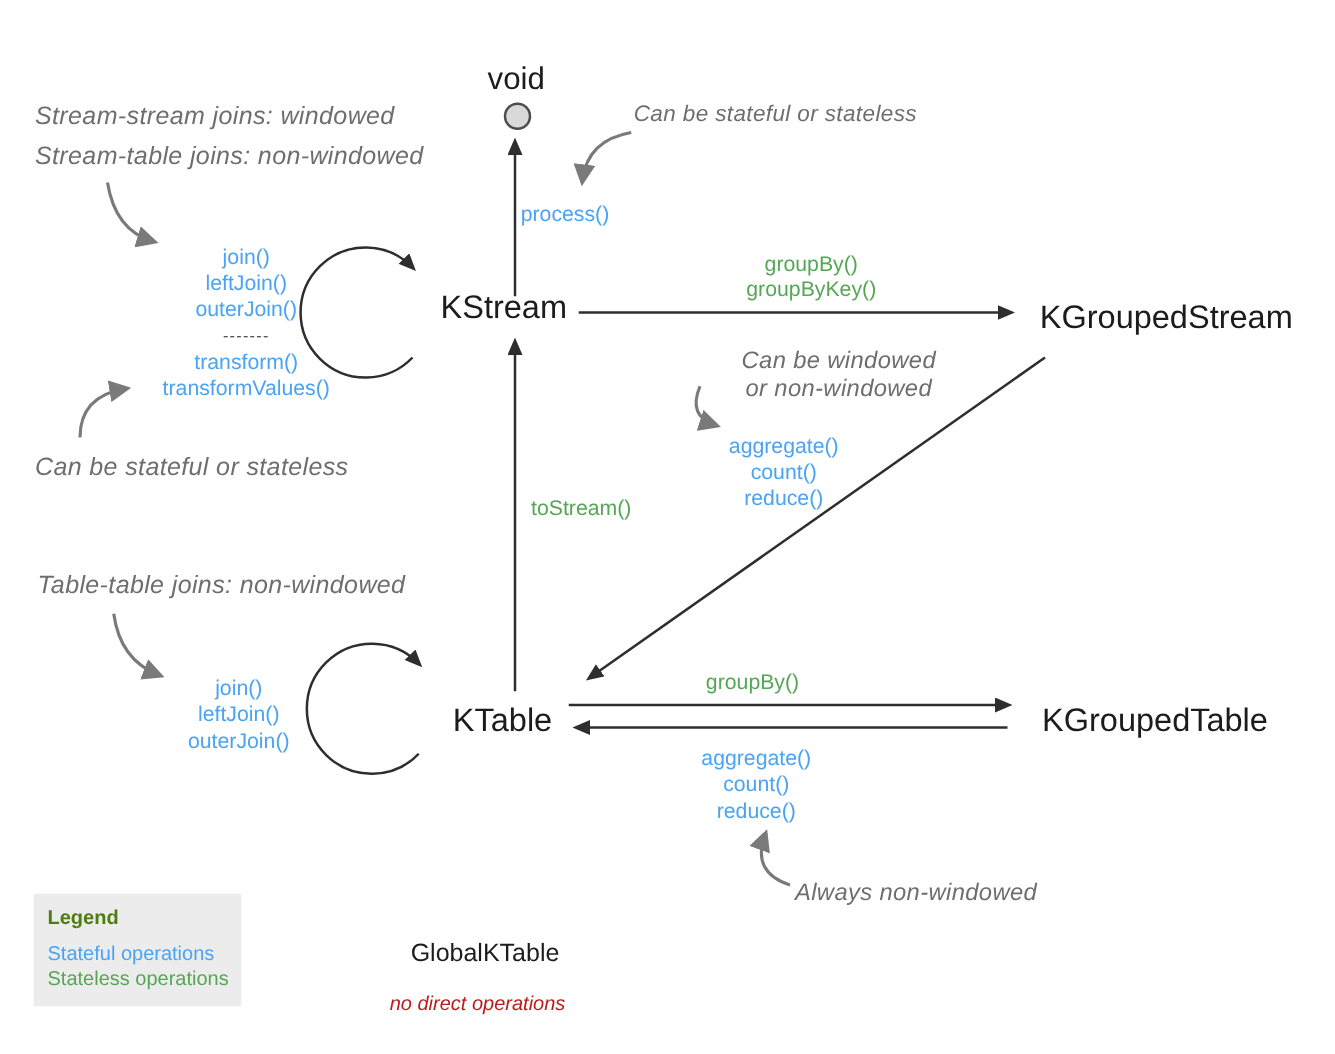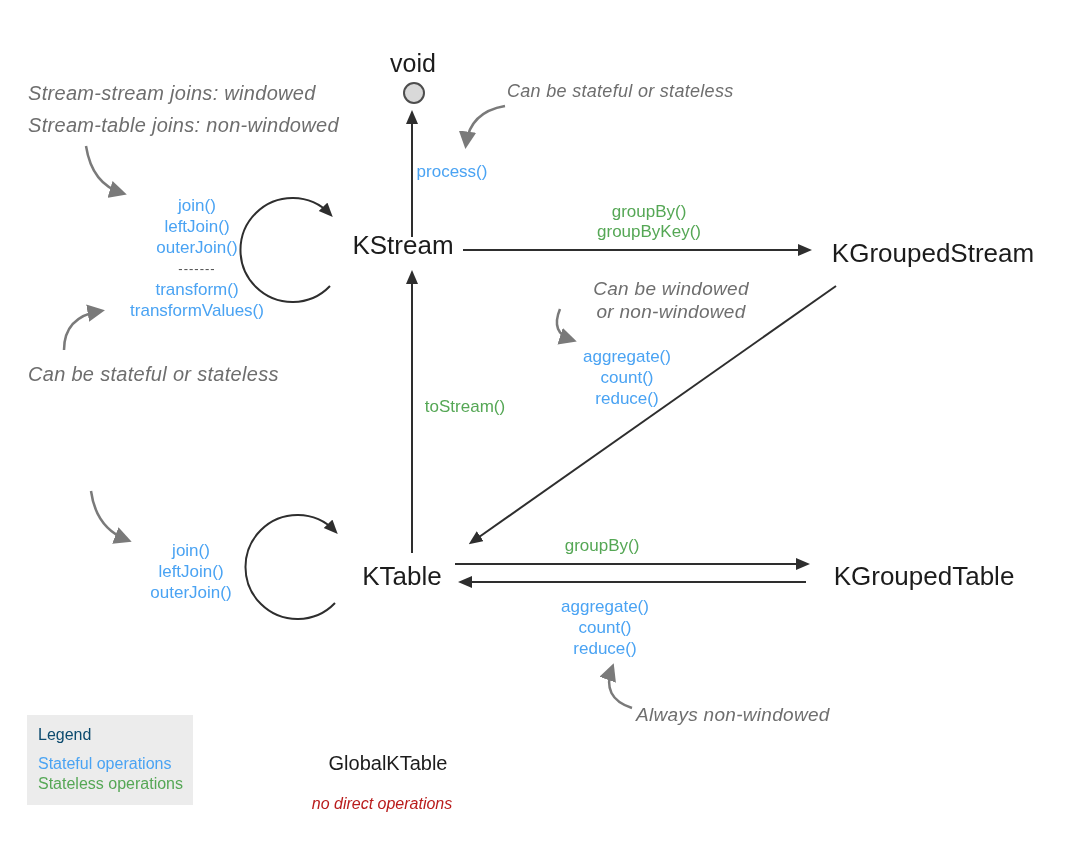--- a/index.html
+++ b/index.html
@@ -119,6 +119,7 @@
 
   <div class="abs anno" style="left:28px;top:363px;">Can be stateful or stateless</div>
 
+  <div class="abs anno" style="left:30px;top:457px;">Table-table joins: non-windowed</div>
 
   <div class="abs anno mid" style="left:636px;top:704px;">Always non-windowed</div>
 

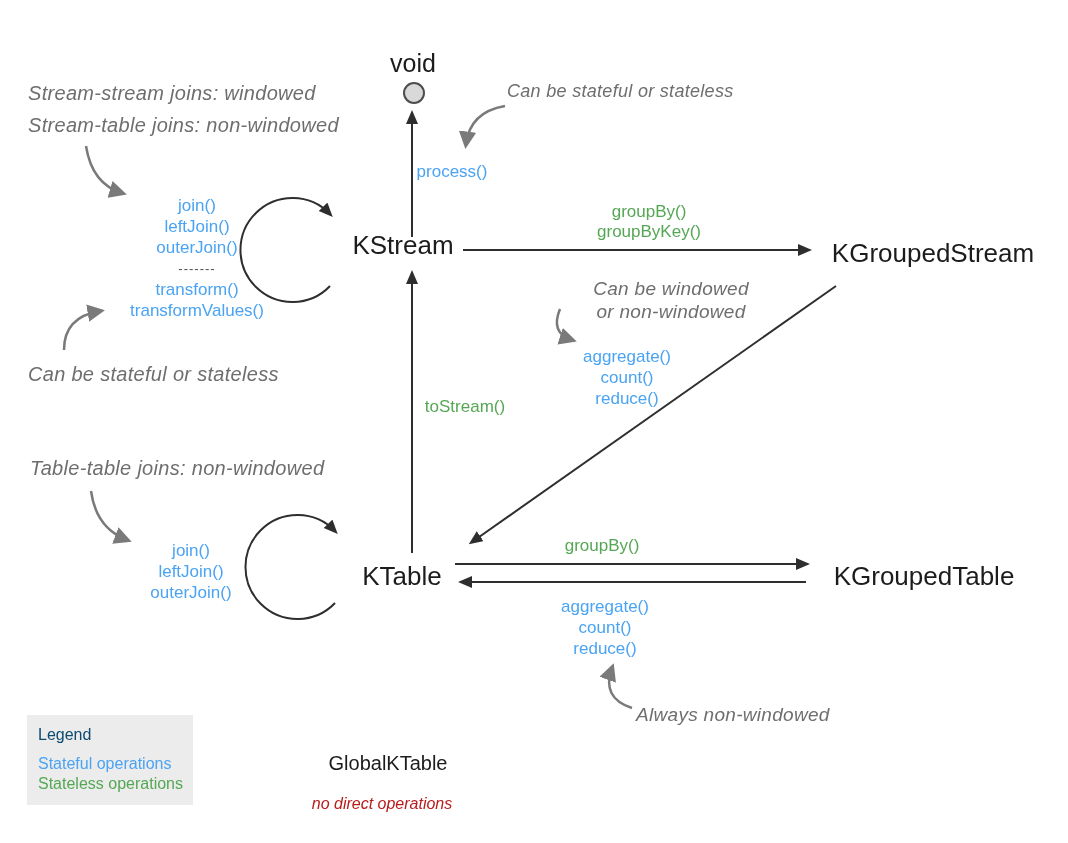--- a/index.html
+++ b/index.html
@@ -19,7 +19,7 @@
   .anno.mid{font-size:19px;}
   .legend-box{background:var(--legend-background,#ececec);width:166px;height:90px;
               left:27px;top:715px;}
-  .legend-title{font-size:16px;font-weight:normal;color:#0c4a6e;left:38px;top:726px;}
+  .legend-title{font-size:16px;font-weight:bold;color:#4d7c0f;left:38px;top:726px;}
   .legend-item{font-size:16px;left:38px;}
   .gkt-note{font-family:"Liberation Sans",sans-serif;font-style:italic;
             font-size:16px;color:#b91c1c;margin-top:11px;}

